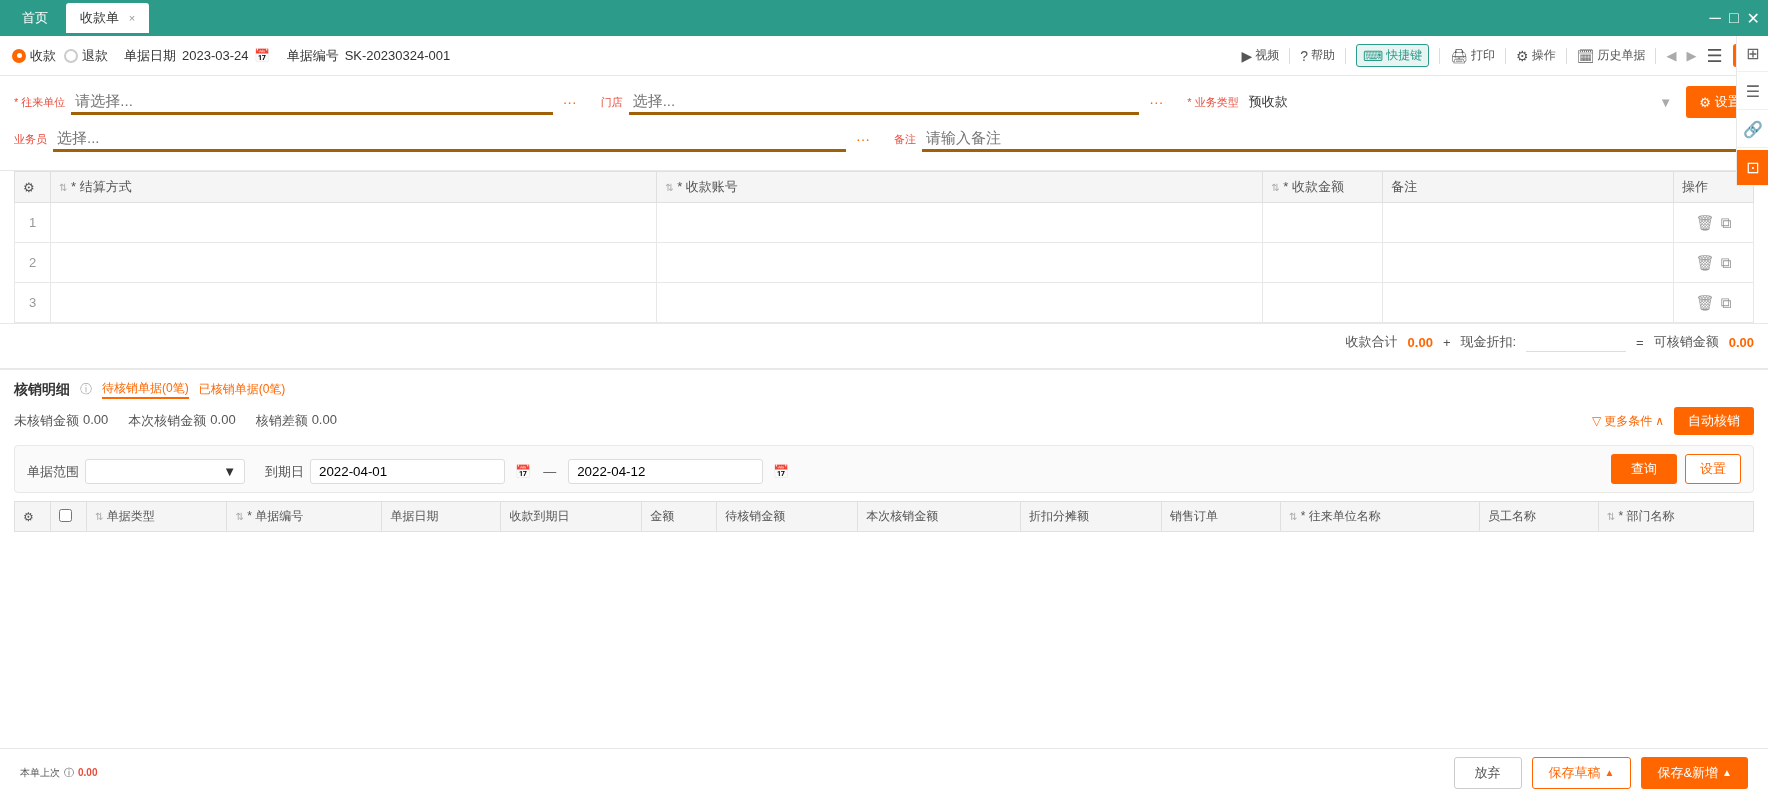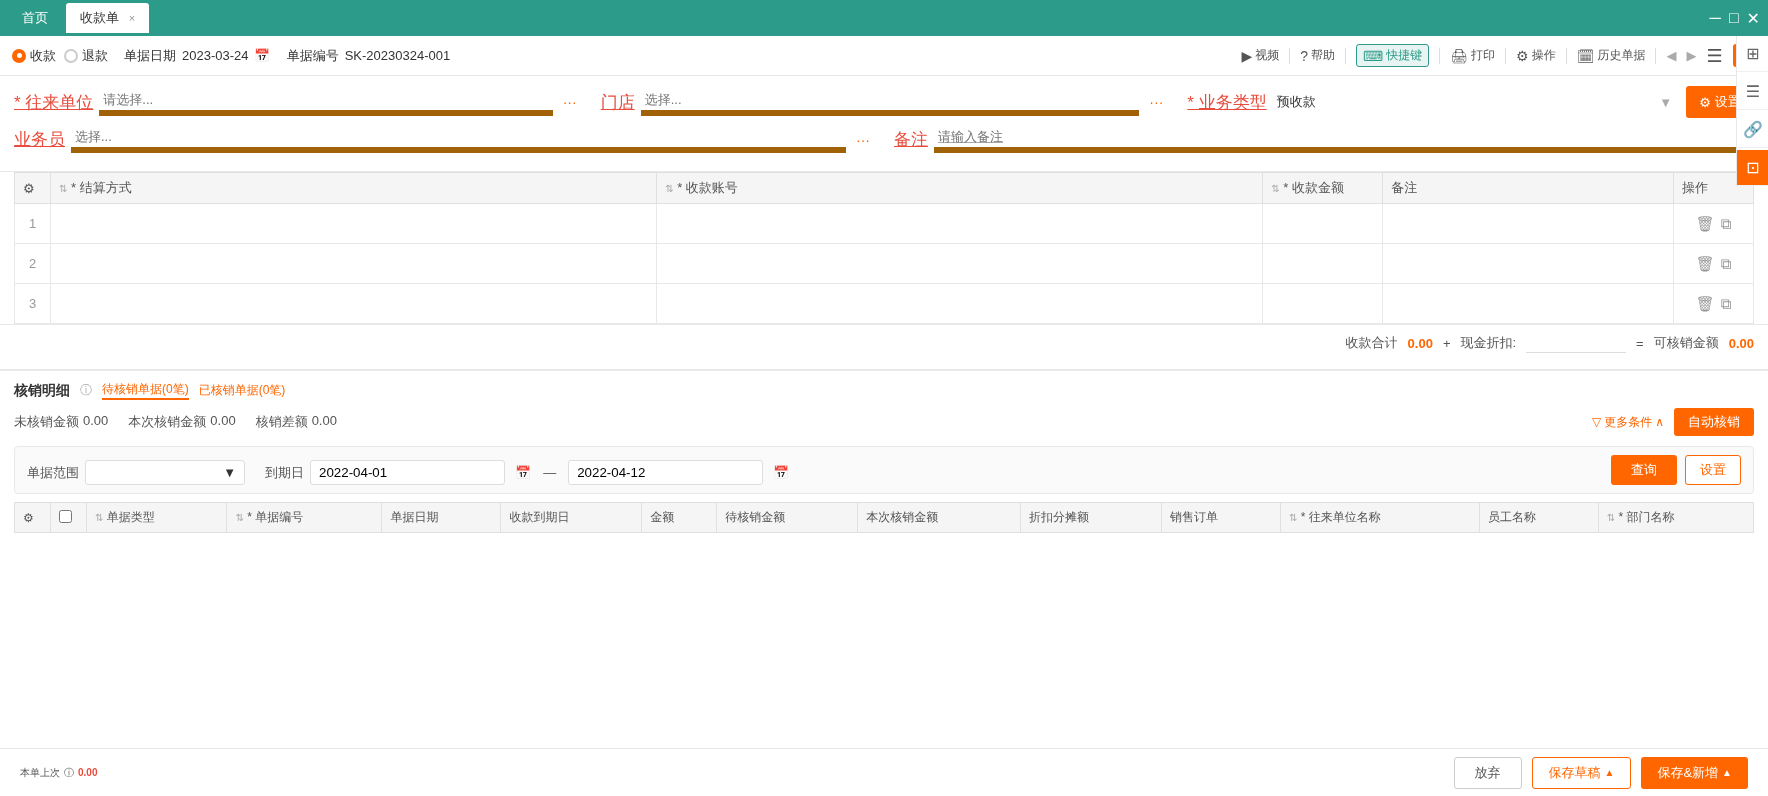--- a/index.html
+++ b/index.html
@@ -55,7 +55,7 @@
     .form-area { padding: 10px 14px; background: #fff; border-bottom: 1px solid #e8e8e8; }
     .form-row { display: flex; align-items: center; gap: 0; margin-bottom: 8px; }
     .form-field { display: flex; align-items: center; gap: 6px; flex: 1; }
-    .form-field-label { color: #e74c3c; white-space: nowrap; font-size: 17px; text-decoration: underline; }
+    .form-field-label { color: #e74c3c; white-space: nowrap; font-size: 11px; }
     .form-input {
       flex: 1; border: none; border-bottom: 6px solid #a16207;
       padding: 3px 4px; font-size: 13px; color: #aaa; outline: none;

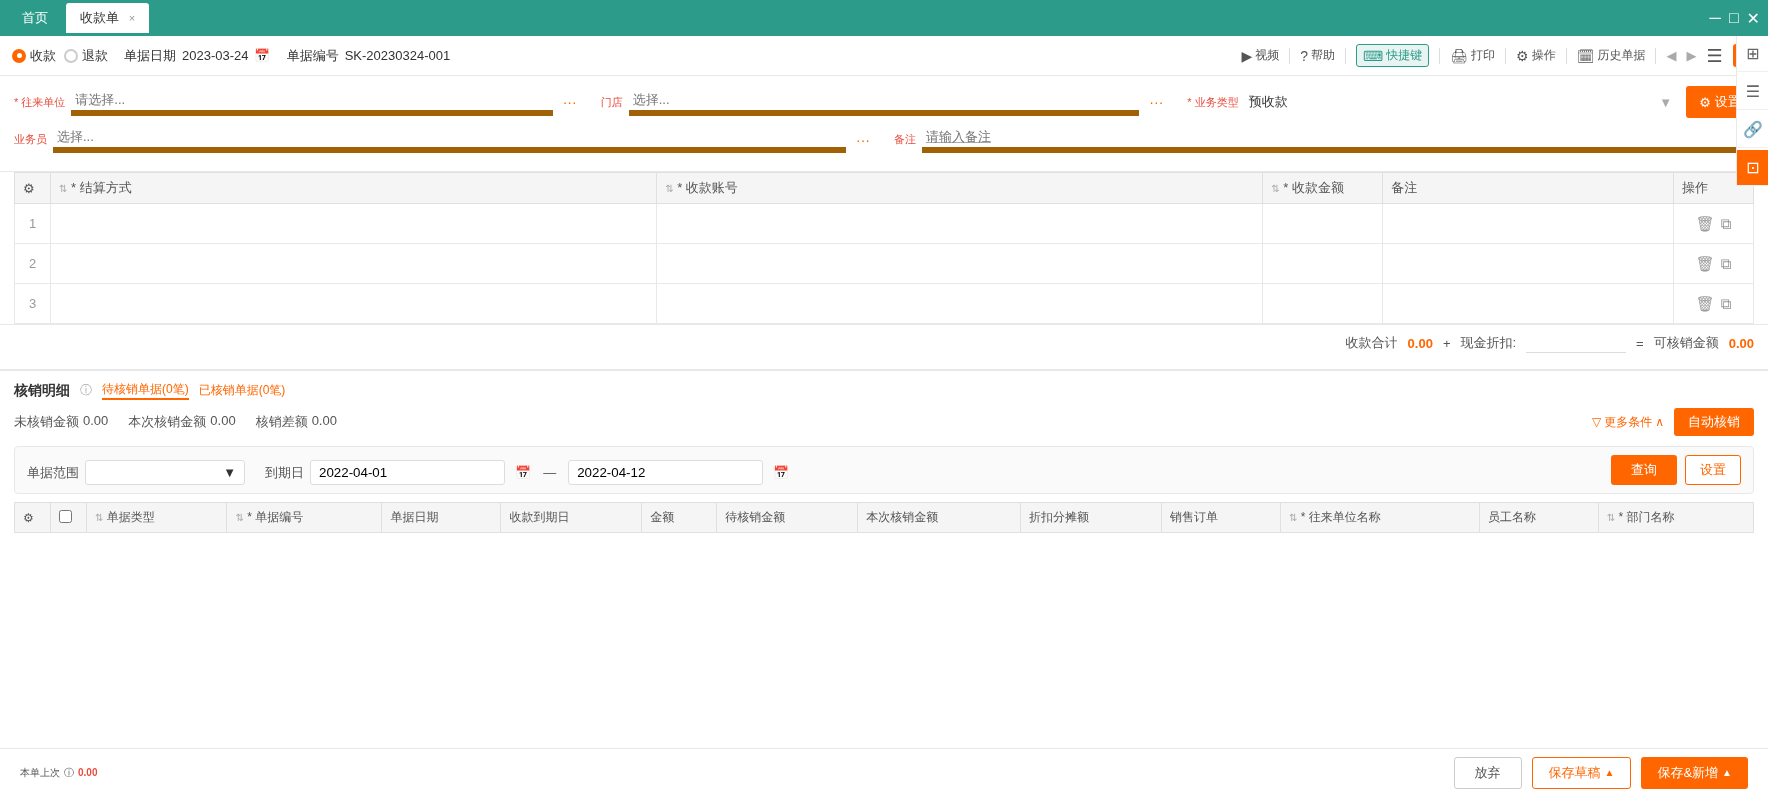--- a/index.html
+++ b/index.html
@@ -57,8 +57,8 @@
     .form-field { display: flex; align-items: center; gap: 6px; flex: 1; }
     .form-field-label { color: #e74c3c; white-space: nowrap; font-size: 11px; }
     .form-input {
-      flex: 1; border: none; border-bottom: 6px solid #a16207;
-      padding: 3px 4px; font-size: 13px; color: #aaa; outline: none;
+      flex: 1; border: none; border-bottom: 3px solid #a16207;
+      padding: 3px 4px; font-size: 15px; color: #aaa; outline: none;
       background: transparent; min-width: 80px;
     }
     .more-btn { color: #f60; cursor: pointer; font-size: 14px; padding: 0 4px; }

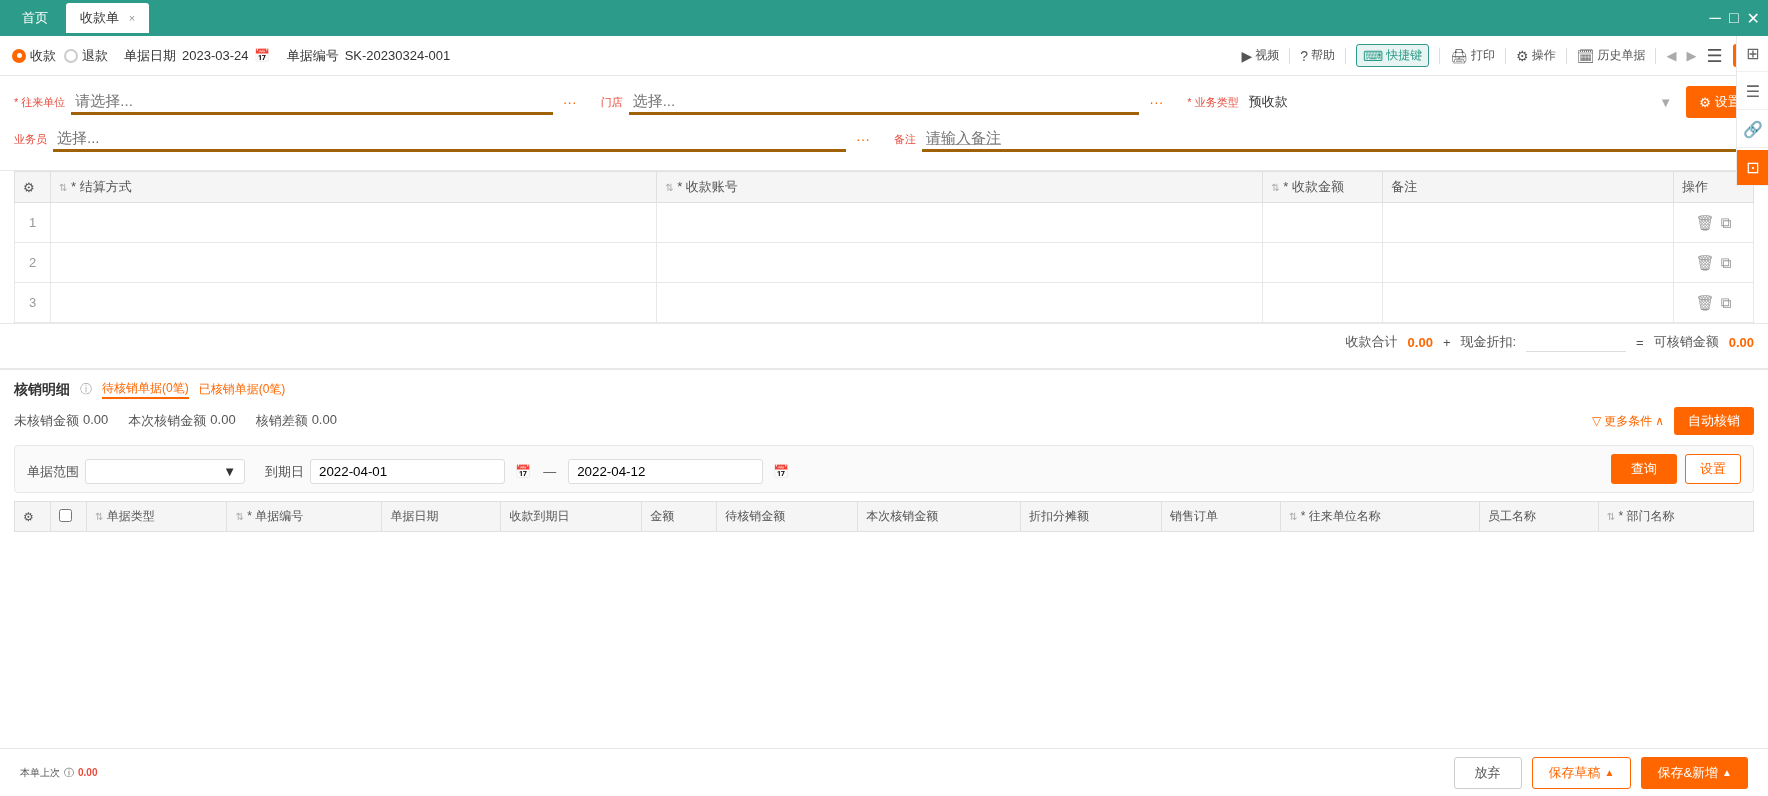--- a/index.html
+++ b/index.html
@@ -309,7 +309,7 @@
 
       <div class="form-field" style="flex:2;margin-left:20px;">
         <span class="form-field-label">备注</span>
-        <input class="form-input" type="text" placeholder="请输入备注" style="color: rgb(170, 170, 170); text-decoration: underline;">
+        <input class="form-input" type="text" placeholder="请输入备注" style="color: rgb(170, 170, 170);">
       </div>
     </div>
   </div>

